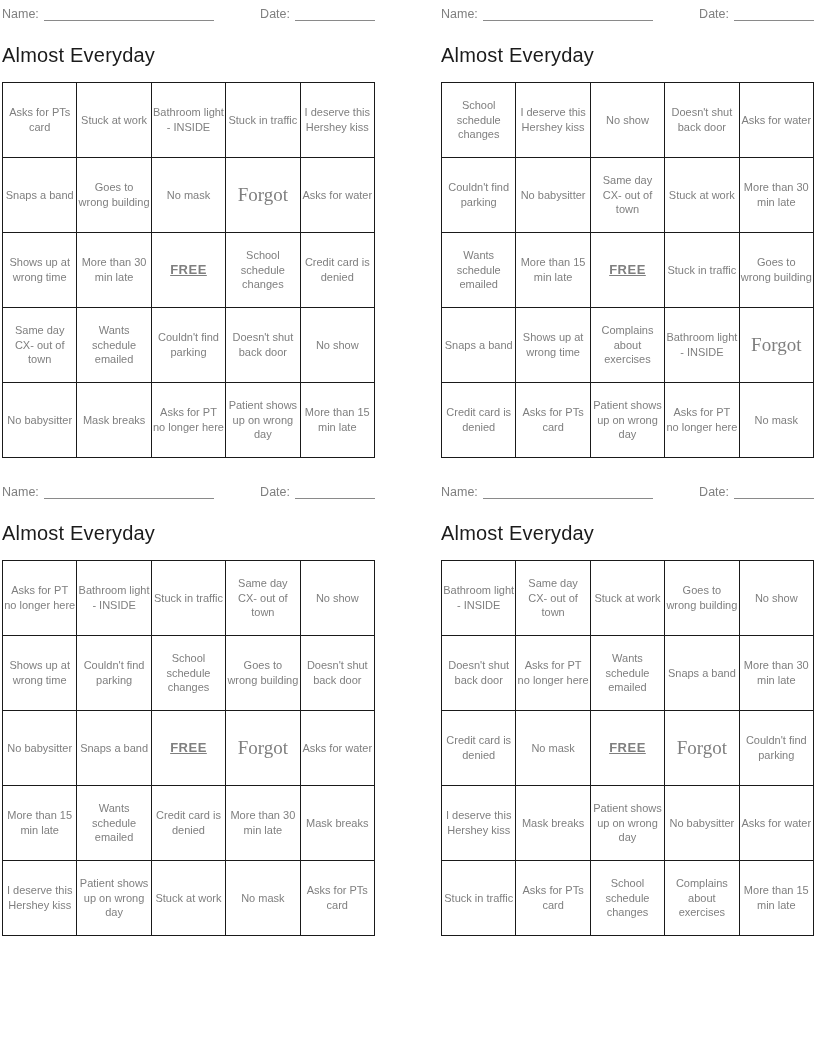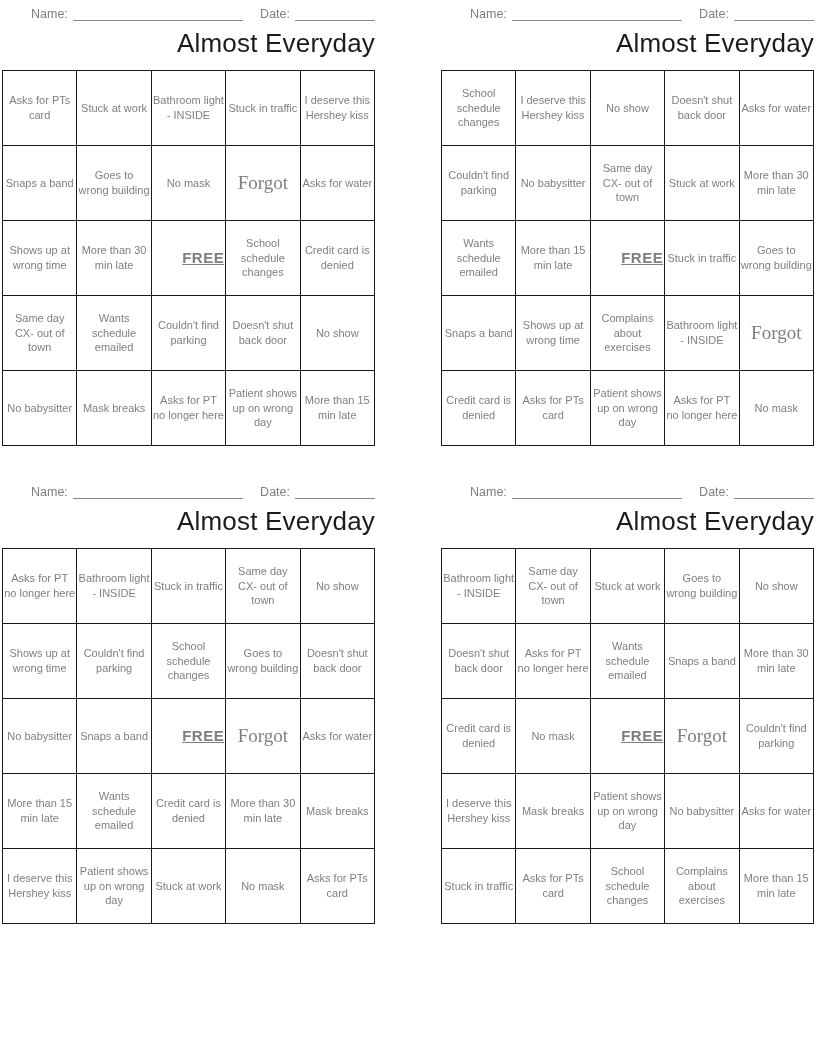--- a/index.html
+++ b/index.html
@@ -19,7 +19,7 @@
 
   .card-header {
     display: flex; justify-content: space-between; align-items: flex-end;
-    height: 16px; font-size: 12.5px; color: #7f7f7f; margin-left: 29px;
+    height: 16px; font-size: 12.5px; color: #7f7f7f;
   }
   .field-group { display: flex; align-items: flex-end; }
   .field-label { white-space: nowrap; padding-right: 5px; }

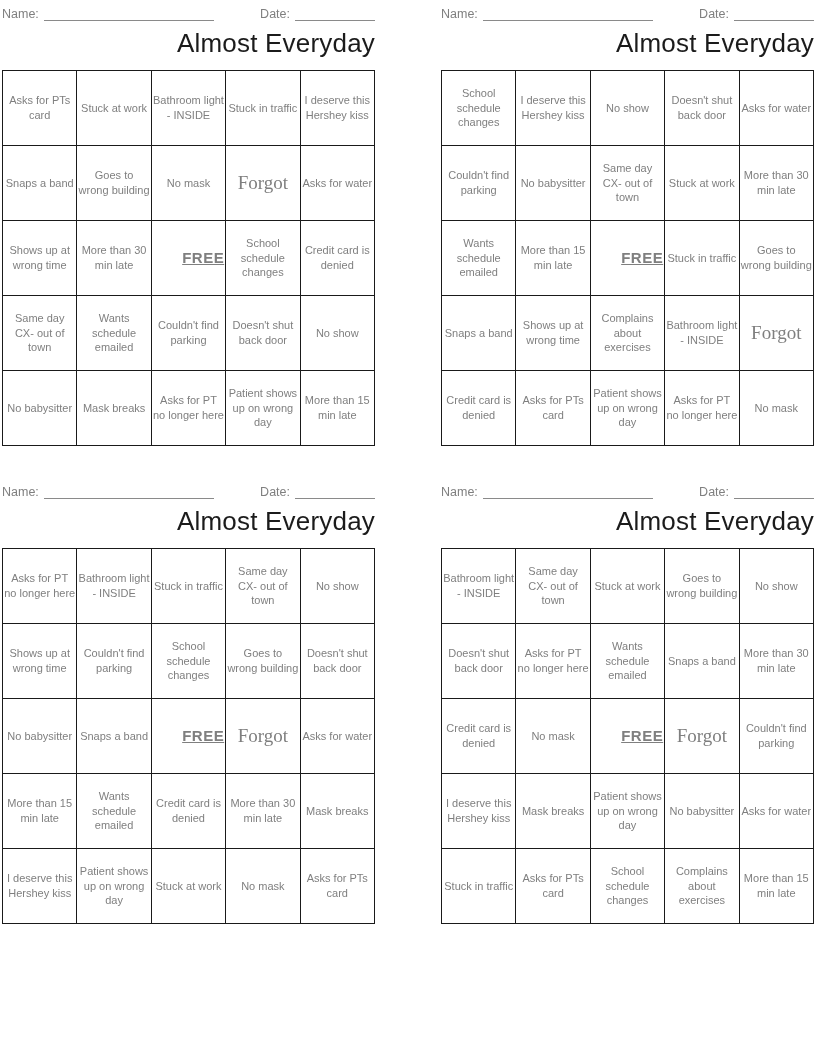--- a/index.html
+++ b/index.html
@@ -28,9 +28,9 @@
   .date-line { width: 80px; }
 
   .card-title {
-    margin-top: 9px;
-    text-align: right;
-    font-size: 26px;
+    margin-top: 21px;
+    text-align: left;
+    font-size: 20px;
     line-height: 26px;
     color: #1b1b1b;
     font-weight: 500;

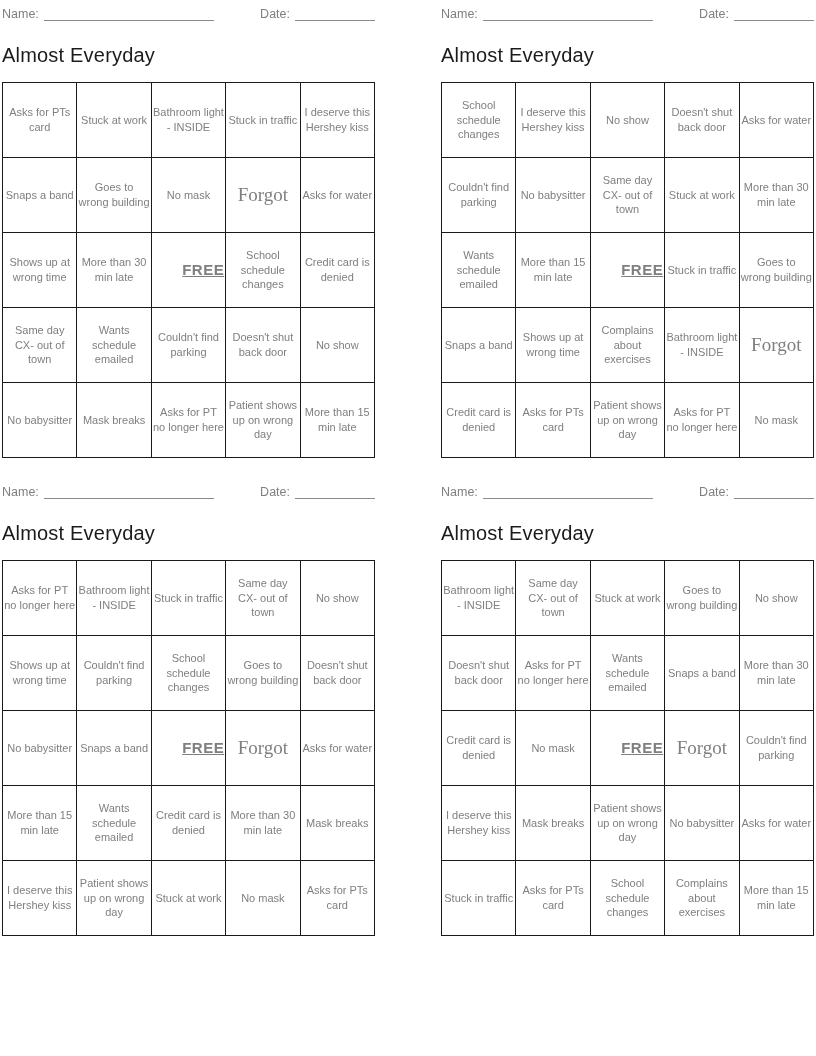--- a/index.html
+++ b/index.html
@@ -58,9 +58,8 @@
   table.grid td.free {
     font-weight: bold;
     text-decoration: underline;
-    font-size: 15px;
+    font-size: 13px;
     letter-spacing: 0.5px;
-    text-align: right;
   }
   table.grid td.big {
     font-size: 19px;

